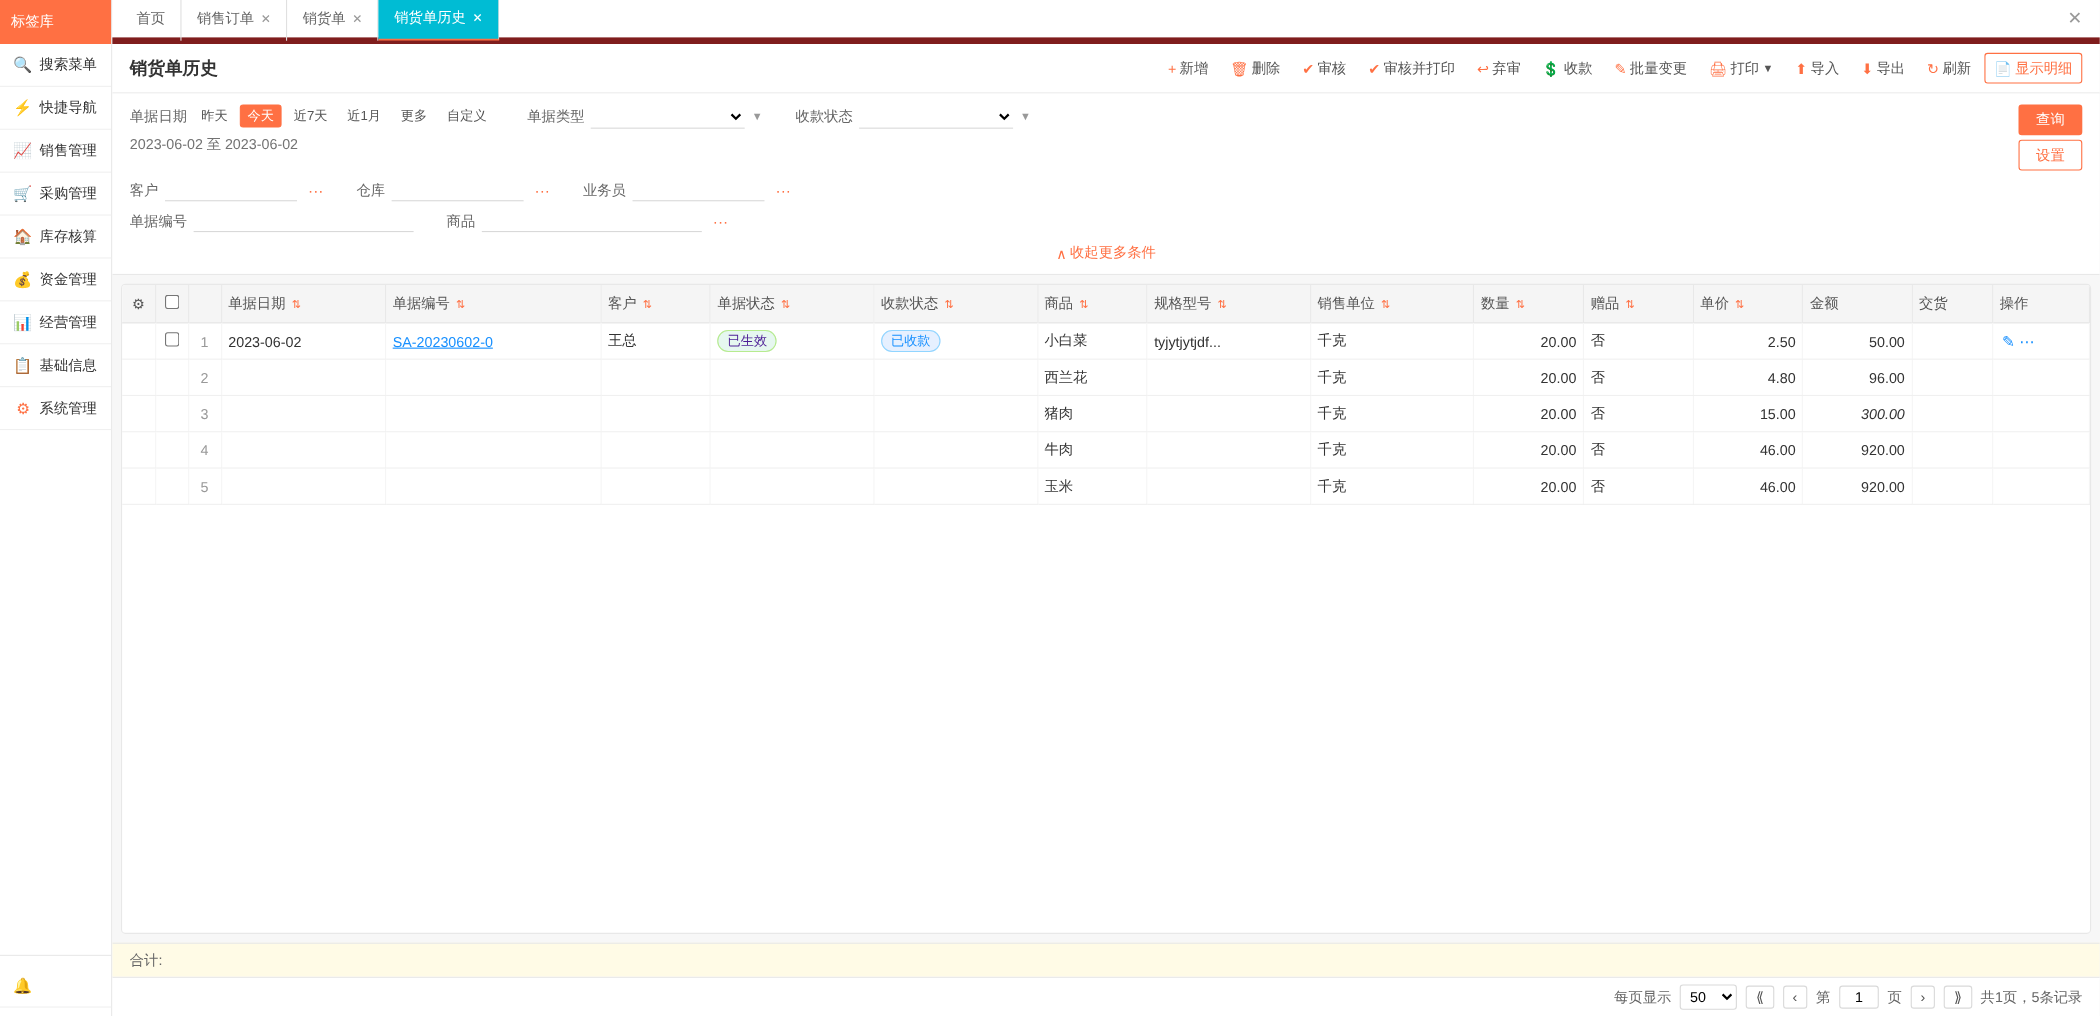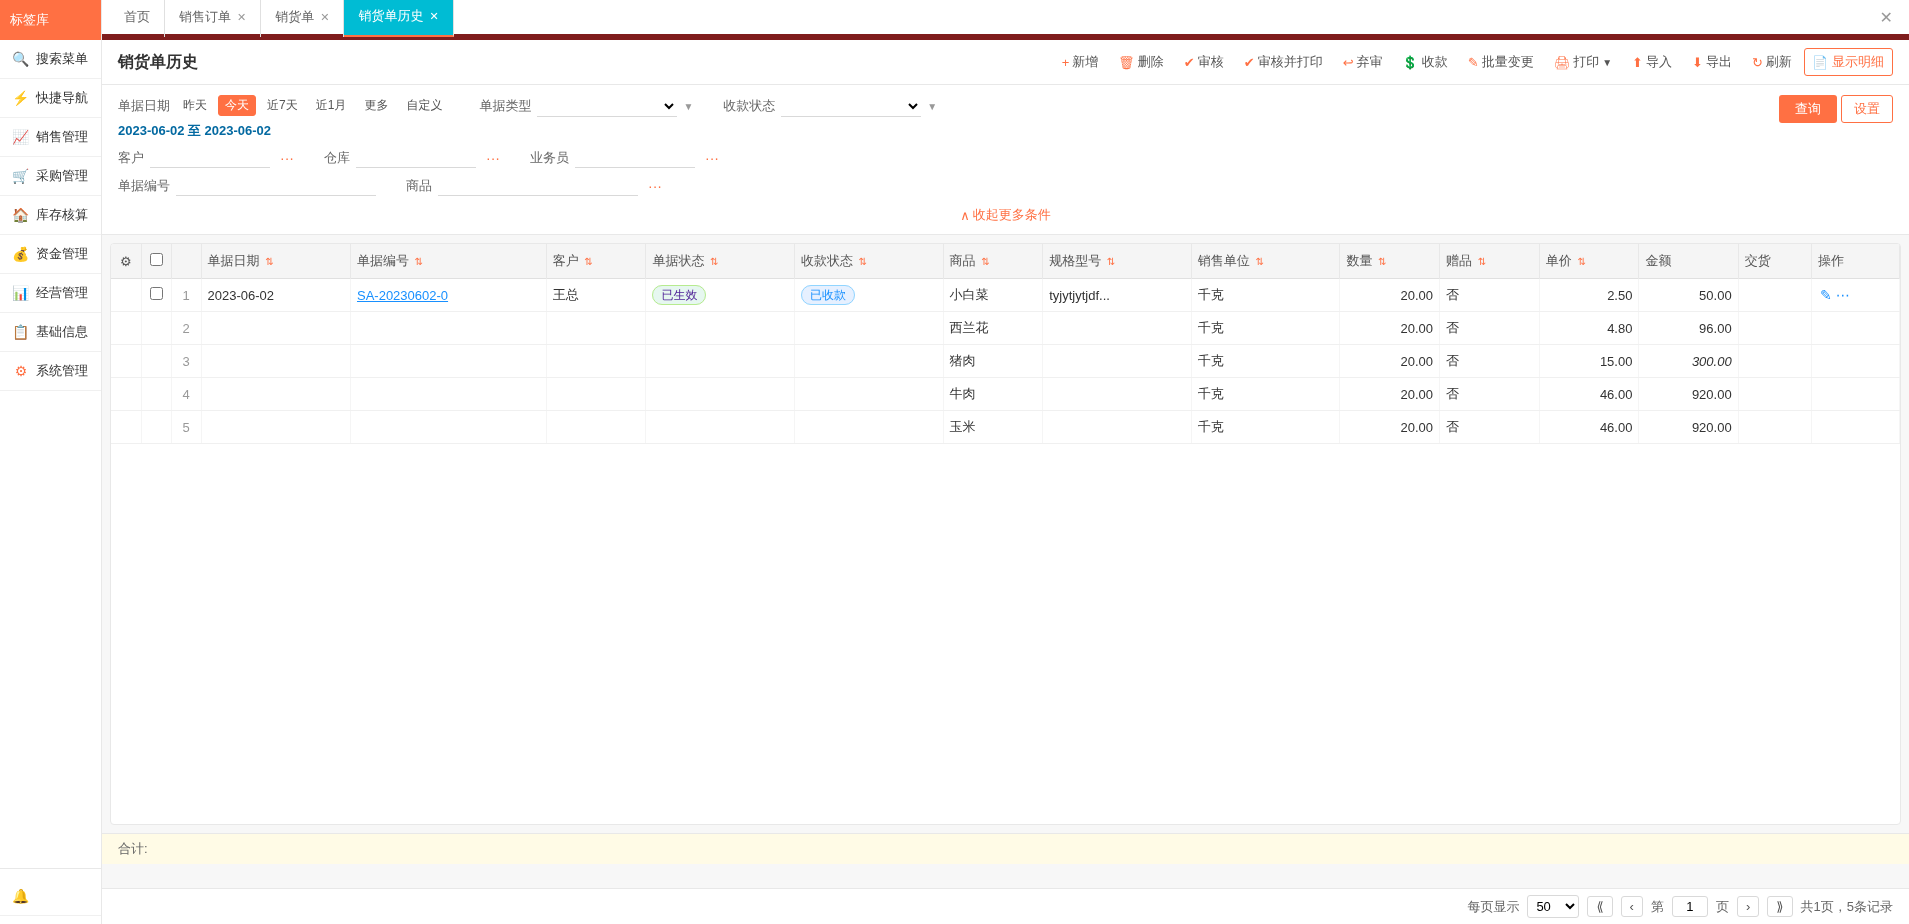--- a/index.html
+++ b/index.html
@@ -518,7 +518,7 @@
           <span style="color:#999; font-size:10px;">▼</span>
         </div>
 
-        <div style="display:flex; flex-direction:row; gap:4px; margin-left:auto;">
+        <div style="display:flex; flex-direction:column; gap:4px; margin-left:auto;">
           <button class="query-btn">查询</button>
           <button class="settings-btn">设置</button>
         </div>

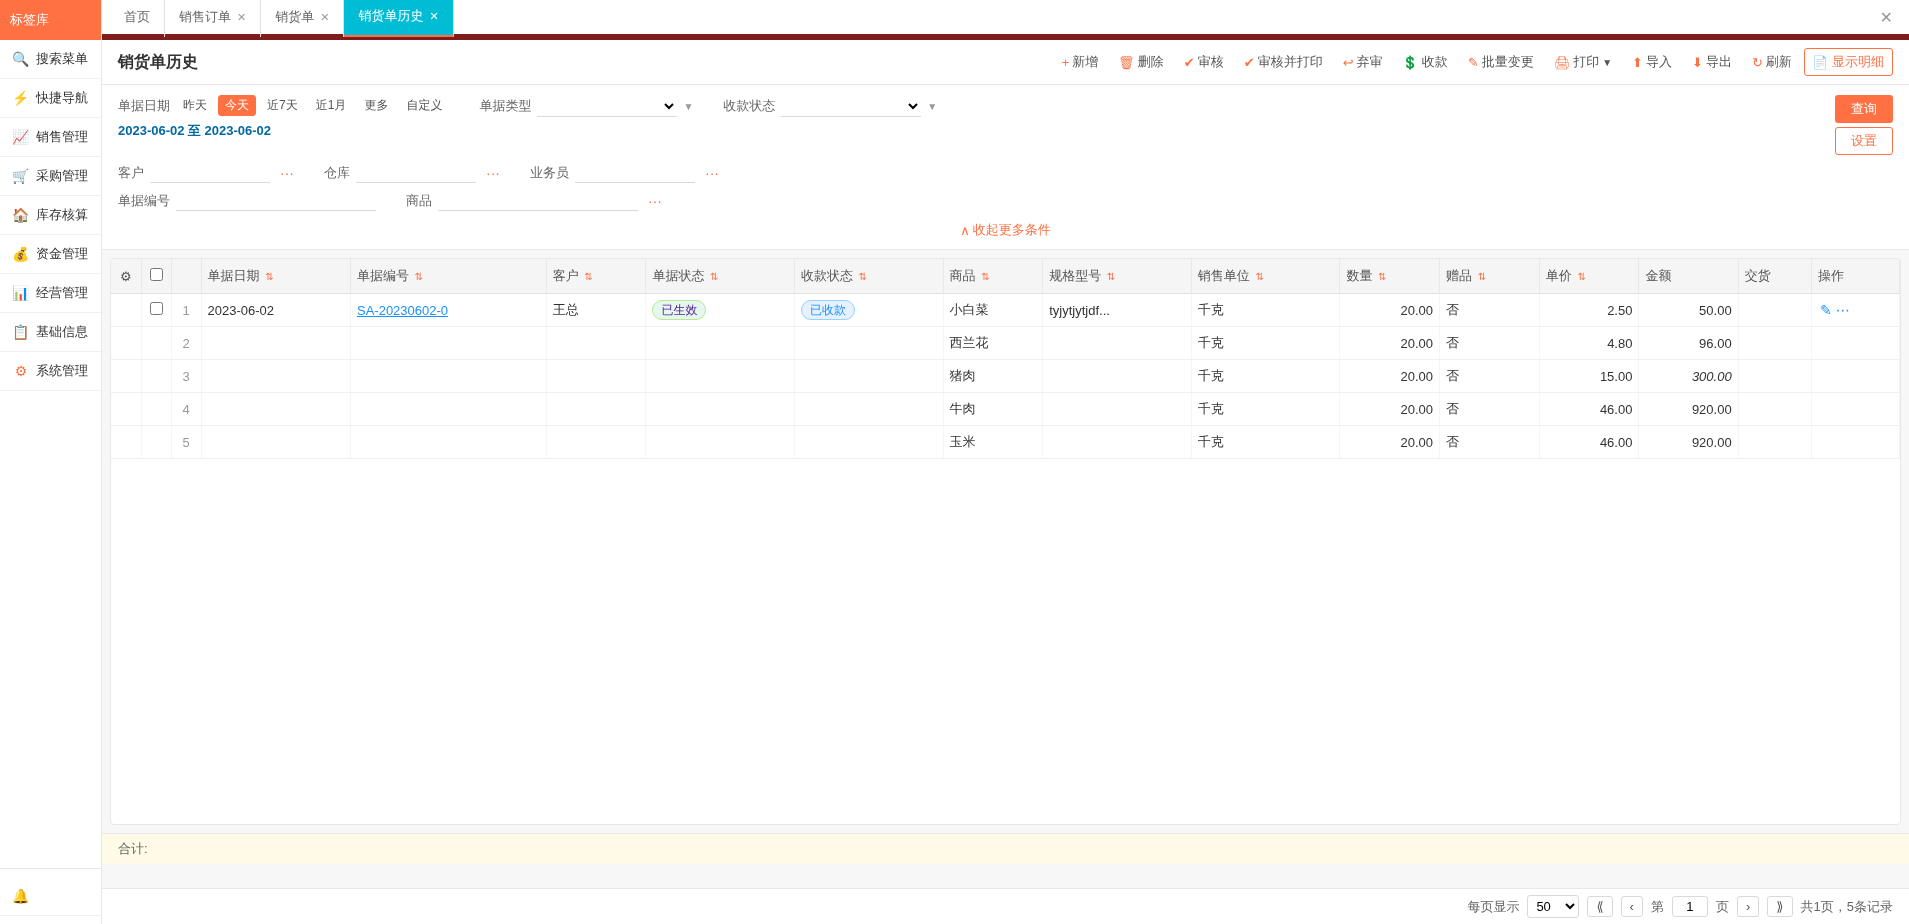--- a/index.html
+++ b/index.html
@@ -196,8 +196,7 @@
     }
     .date-range {
       font-size: 12px;
-      color: #0369a1;
-      font-weight: bold;
+      color: #737373;
     }
     .more-btn {
       color: #ff7043;

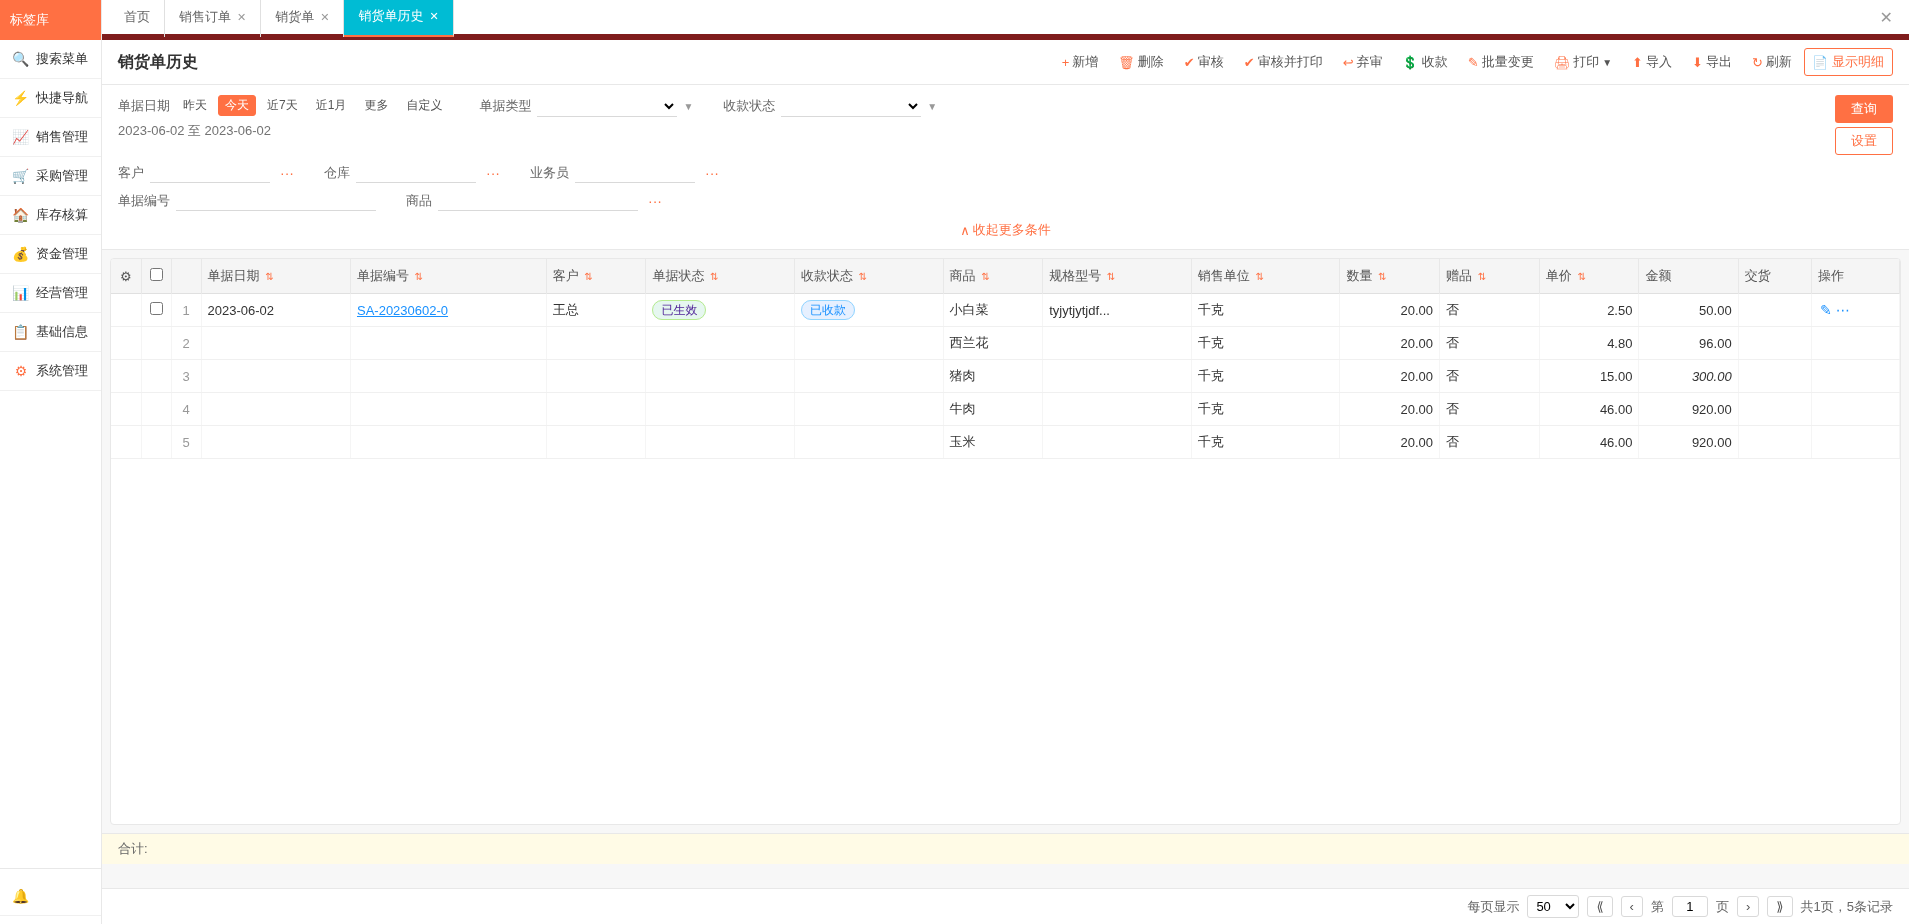--- a/index.html
+++ b/index.html
@@ -314,7 +314,6 @@
       border-top: 1px solid #e8e8e8;
       gap: 8px;
       flex-shrink: 0;
-      margin-top: 24px;
     }
     .page-info { color: #666; font-size: 13px; }
     .page-btn {

